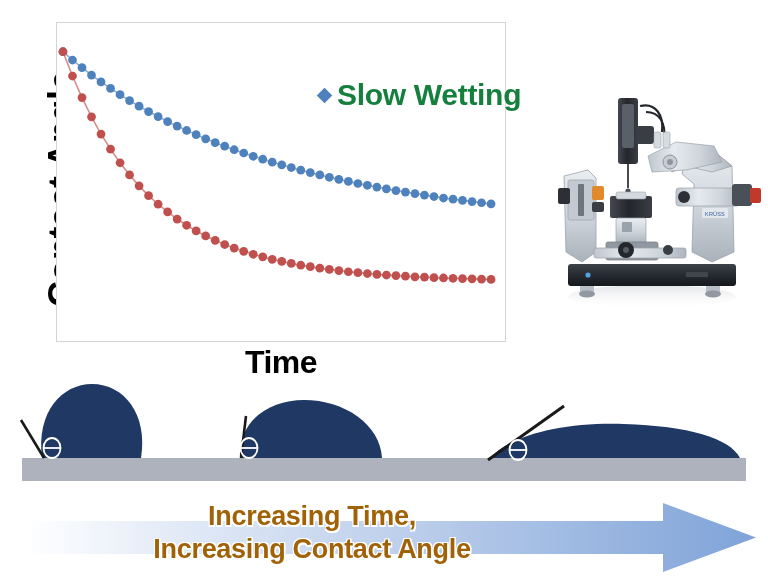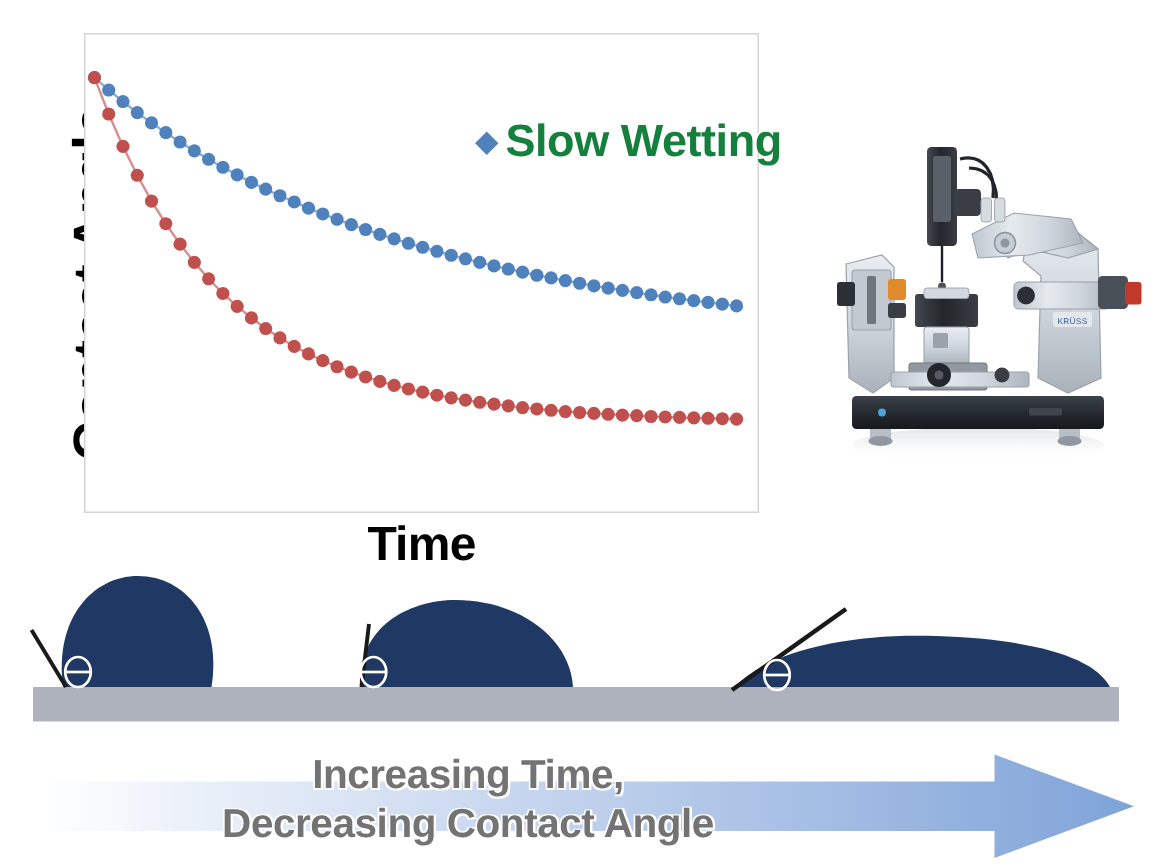--- a/index.html
+++ b/index.html
@@ -53,7 +53,7 @@
   #arrow-svg{position:absolute;left:0;top:0;width:768px;height:78px;}
   #arrow-caption{
     position:absolute;left:0;top:2px;width:624px;
-    text-align:center;font-size:27px;font-weight:bold;color:#737373;
+    text-align:center;font-size:27px;font-weight:bold;color:#a16207;
     line-height:33px;letter-spacing:-0.3px;
     text-shadow:1.5px 1.5px 0 #ffffff, -1px -1px 0 #ffffff,
                 1.5px -1px 0 #ffffff, -1px 1.5px 0 #ffffff;

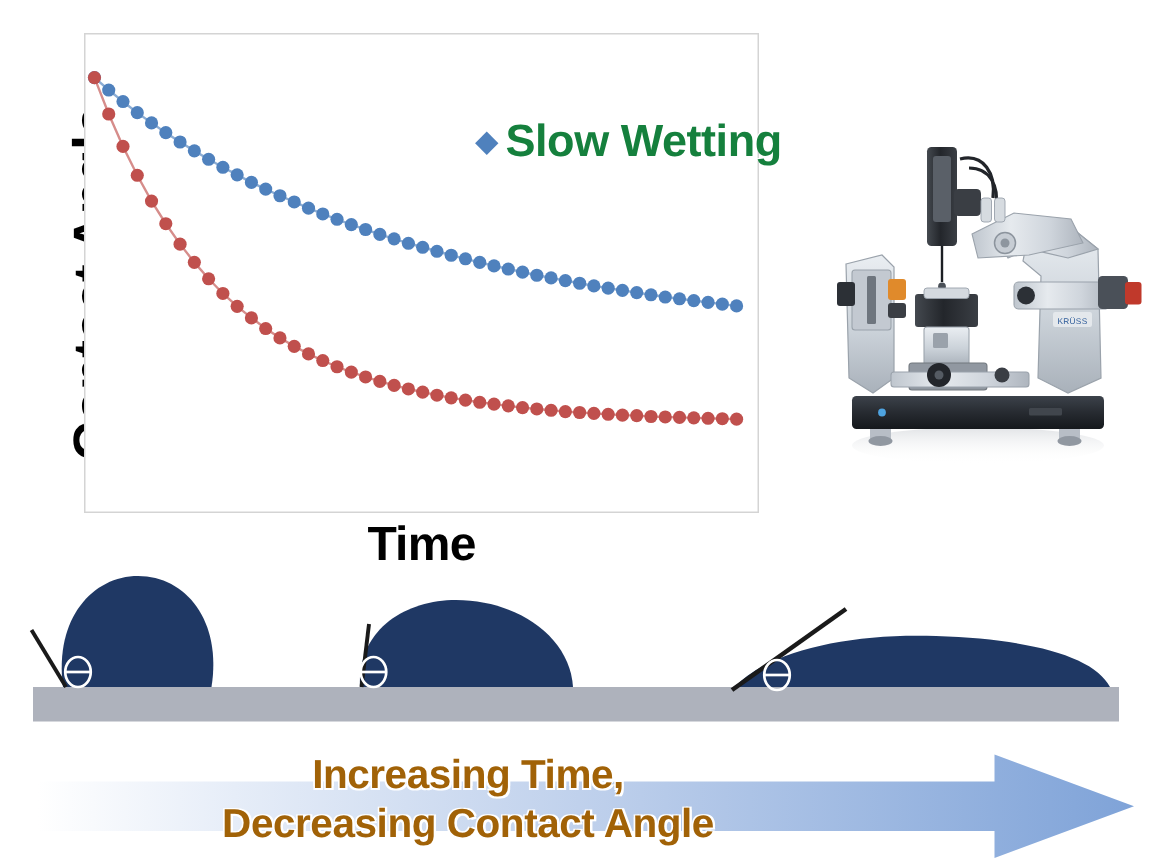--- a/index.html
+++ b/index.html
@@ -314,7 +314,7 @@
     </svg>
     <div id="arrow-caption">
       <span class="ln">Increasing Time,</span>
-      <span class="ln">Decreasing Contact Angle</span>
+      <span class="ln">Increasing Contact Angle</span>
     </div>
   </div>
 

